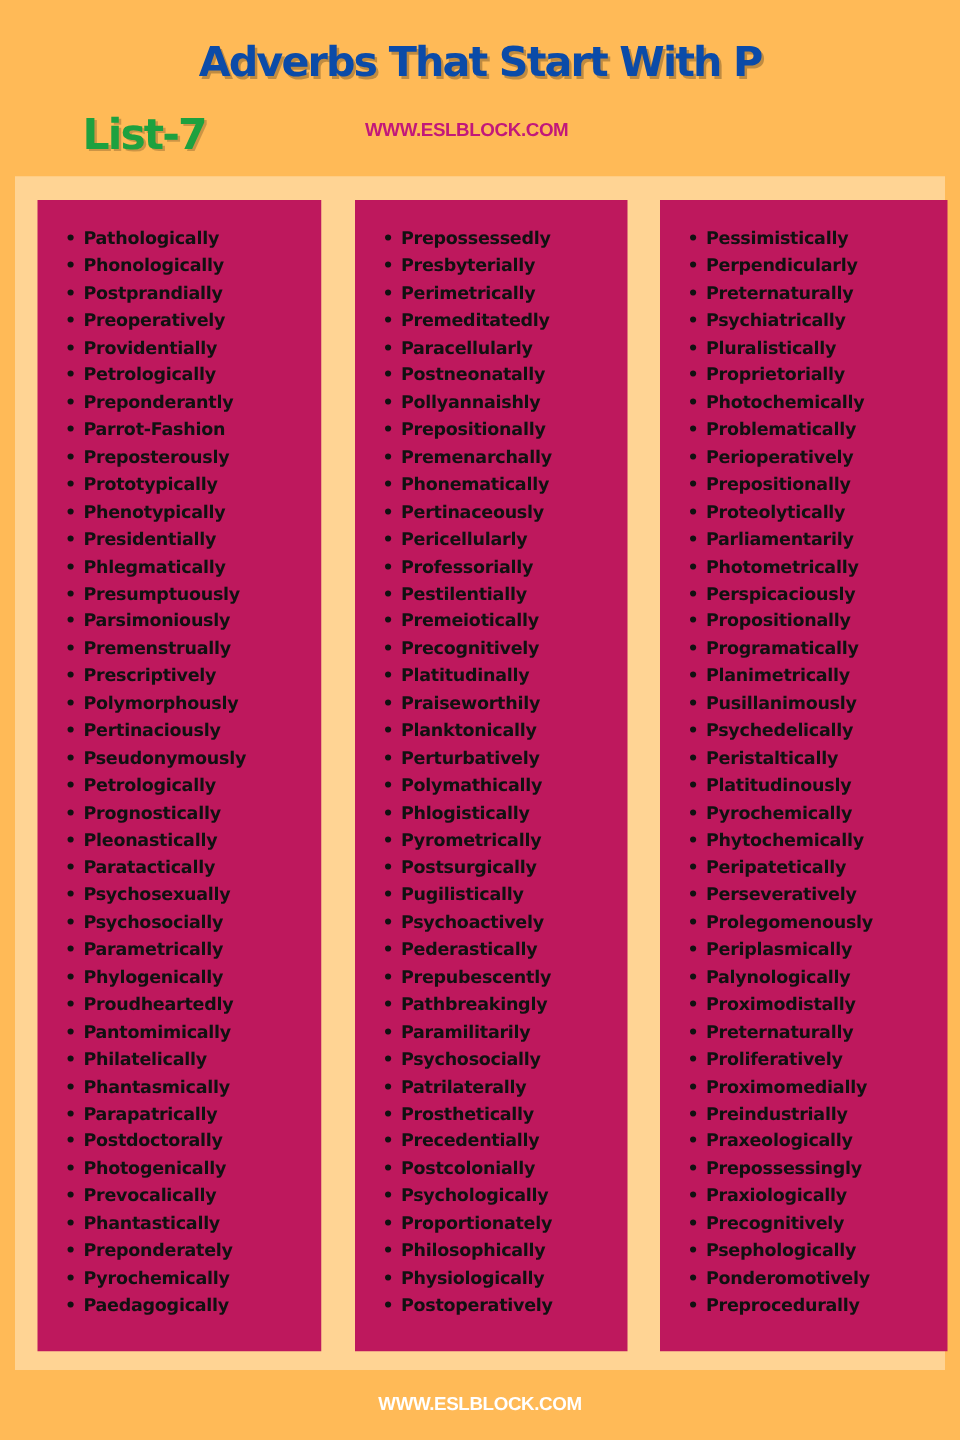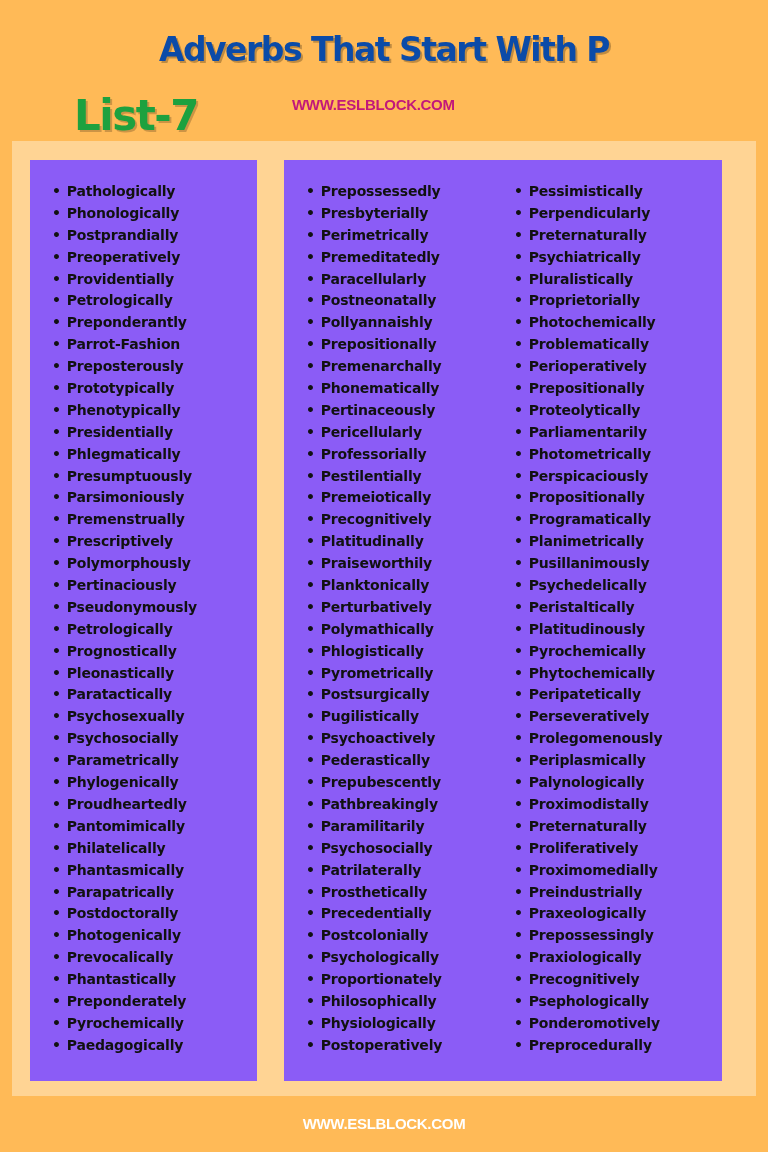--- a/index.html
+++ b/index.html
@@ -18,9 +18,9 @@
       line-height: 60px;
     }
     .subtitle {
-      position: absolute; left: 62px; top: 80px; margin: 12px;
-      font-family: "DejaVu Sans", sans-serif;
-      font-weight: bold; font-size: 42px; letter-spacing: -1.5px;
+      position: absolute; left: 62px; top: 80px; margin: 4px;
+      font-family: "DejaVu Sans", sans-serif;
+      font-weight: bold; font-size: 34px; letter-spacing: -1.5px;
       color: #1DA13F;
       text-shadow: 2px 2px 0 rgba(0,0,0,0.2);
       line-height: 48px;

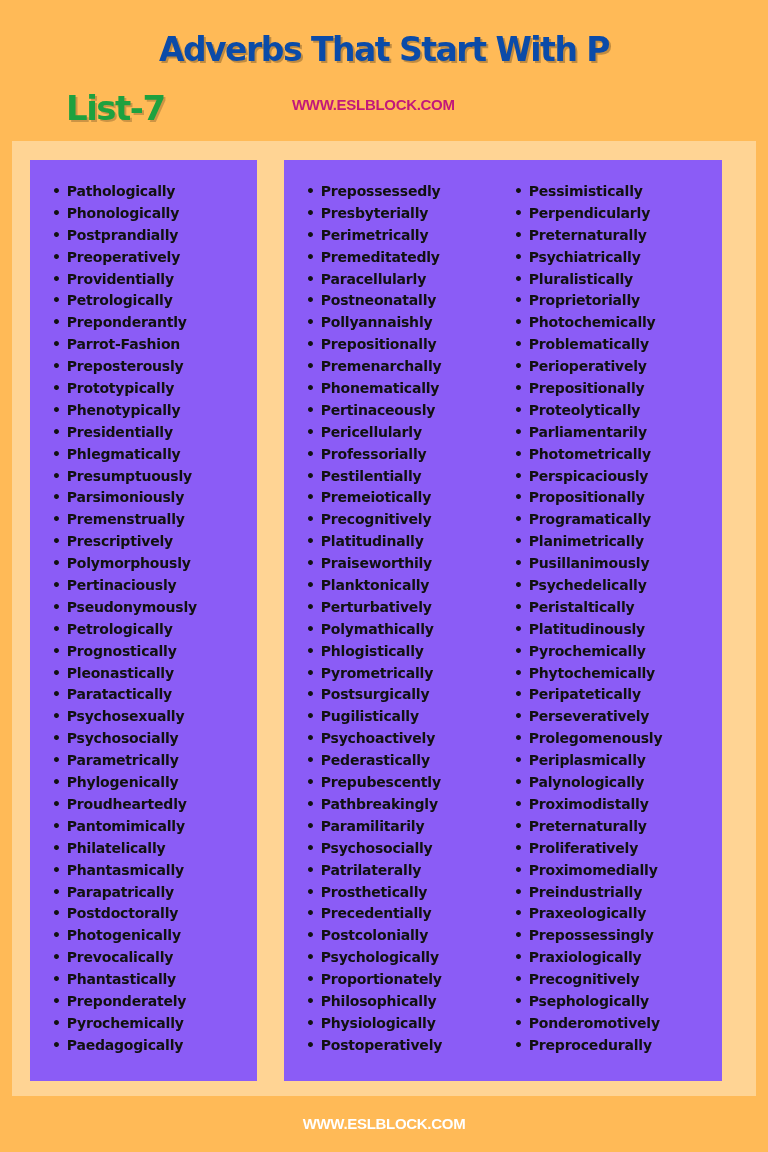--- a/index.html
+++ b/index.html
@@ -37,7 +37,7 @@
     }
     .column {
       position: absolute; top: 160px; height: 921px;
-      background: #8b5cf6;
+      background: #be185d;
     }
     .col-1 { left: 30px; width: 227px; }
     .col-2 { left: 284px; width: 218px; }

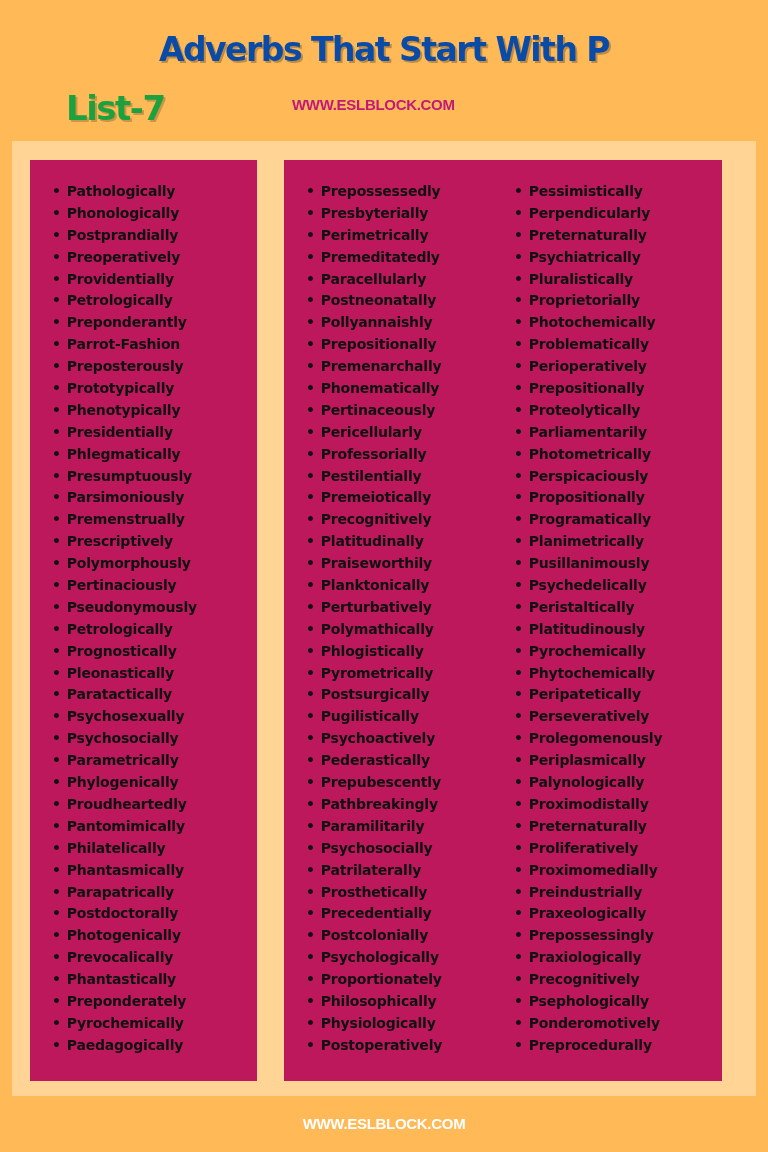--- a/index.html
+++ b/index.html
@@ -41,7 +41,7 @@
     }
     .col-1 { left: 30px; width: 227px; }
     .col-2 { left: 284px; width: 218px; }
-    .col-3 { left: 492px; width: 230px; }
+    .col-3 { left: 528px; width: 230px; }
     .word-list {
       list-style: none; margin: 0; padding: 0;
       position: absolute; left: 36px; top: 21px;

